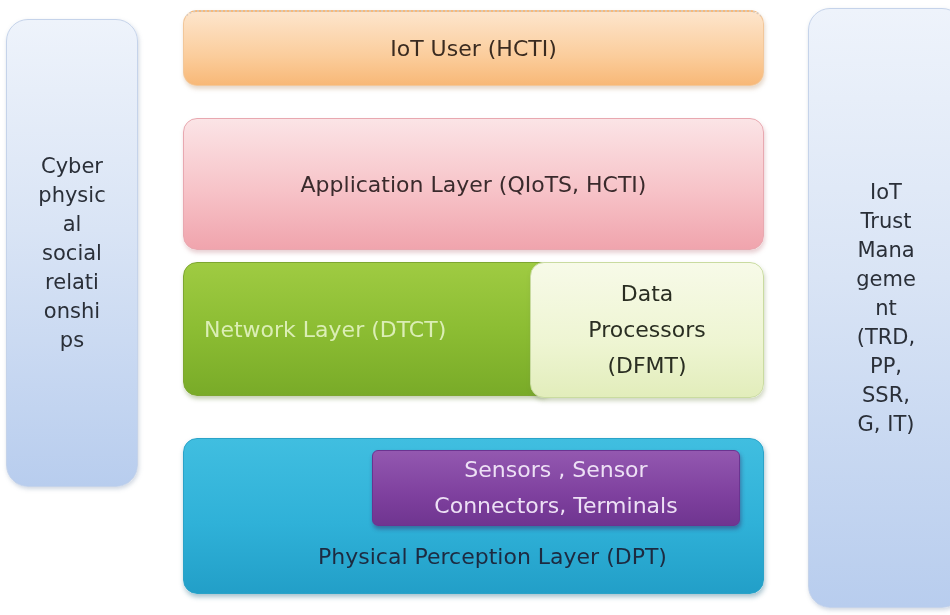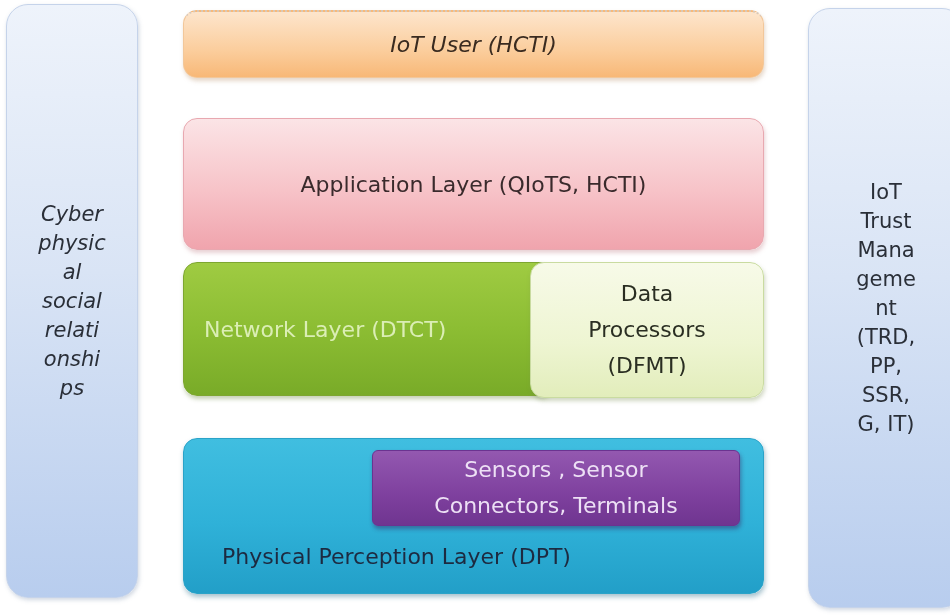--- a/index.html
+++ b/index.html
@@ -21,10 +21,10 @@
     #left-panel { left: 6px; top: 4px; width: 132px; height: 594px; font-style: italic; }
     #right-panel { left: 808px; top: 8px; width: 156px; height: 600px; }
     .layer { border-radius: 14px; font-size: 22px; }
-    #iot-user { left: 183px; top: 10px; width: 581px; height: 68px;
+    #iot-user { left: 183px; top: 10px; width: 581px; height: 76px;
       background: linear-gradient(180deg, #fde5cc 0%, #fbcd9c 60%, #f8b877 100%);
       border: 1px solid #f2c79a; border-top: 2px dotted #d8c8b8;
-      color: #3a2b20; box-shadow: 1px 3px 4px rgba(180,140,100,0.35); font-style: italic; }
+      color: #3a2b20; box-shadow: 1px 3px 4px rgba(180,140,100,0.35); }
     #app-layer { left: 183px; top: 118px; width: 581px; height: 132px;
       background: linear-gradient(180deg, #fbe4e6 0%, #f7c3c8 55%, #f0a4ad 100%);
       border: 1px solid #e8a8b0; color: #3a2a2c;

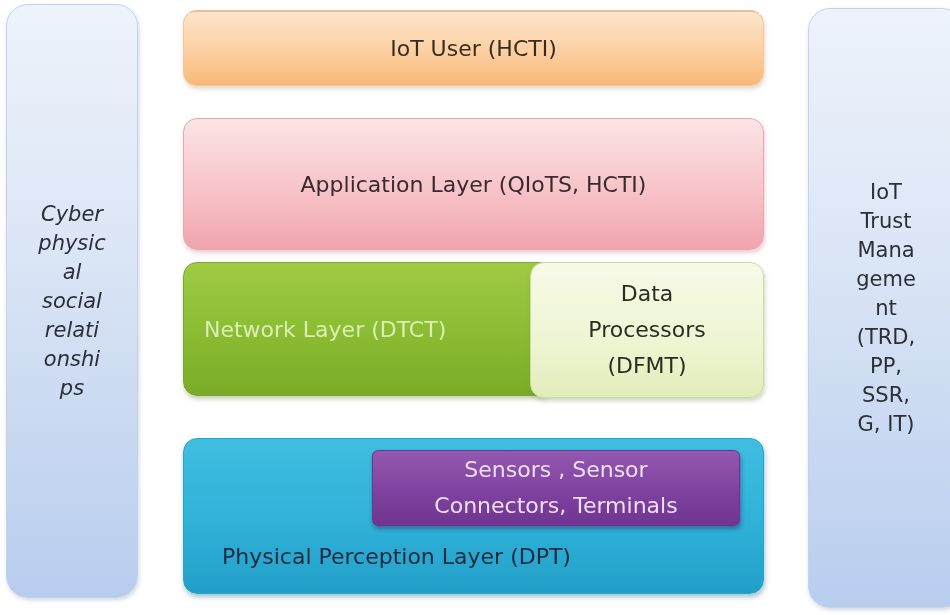--- a/index.html
+++ b/index.html
@@ -18,7 +18,7 @@
       color: #2a2f38; font-size: 21px; line-height: 29px;
       white-space: pre-line;
     }
-    #left-panel { left: 6px; top: 4px; width: 132px; height: 594px; font-style: italic; }
+    #left-panel { left: 6px; top: 19px; width: 132px; height: 468px; }
     #right-panel { left: 808px; top: 8px; width: 156px; height: 600px; }
     .layer { border-radius: 14px; font-size: 22px; }
     #iot-user { left: 183px; top: 10px; width: 581px; height: 76px;

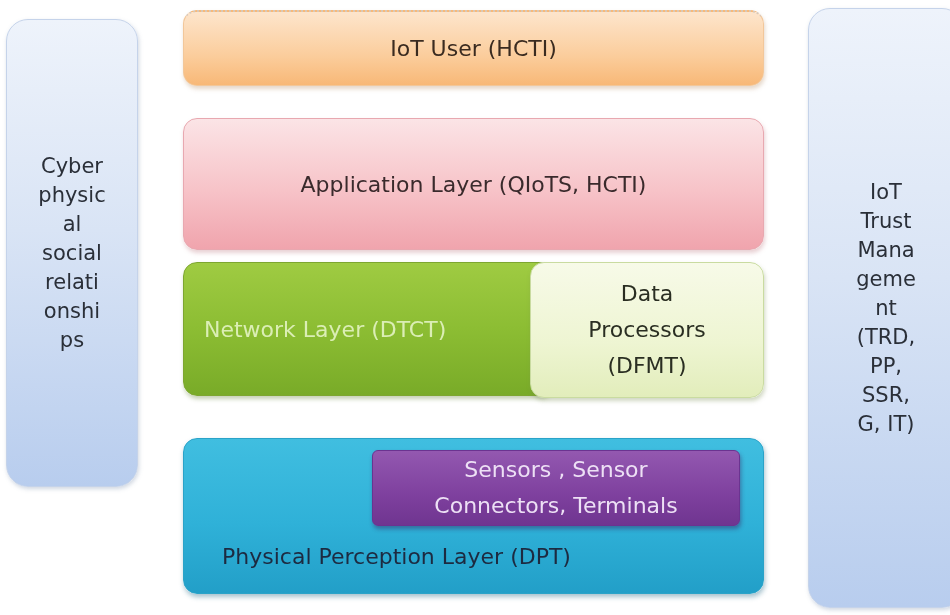--- a/index.html
+++ b/index.html
@@ -40,7 +40,7 @@
     #physical-layer { left: 183px; top: 438px; width: 581px; height: 156px;
       background: linear-gradient(180deg, #40bee0 0%, #2fb1d8 55%, #229fc8 100%);
       border: 1px solid #2aa3c8; color: #1d2a40;
-      align-items: flex-end; justify-content: flex-start;
+      align-items: flex-end; justify-content: center;
       padding-left: 38px; padding-bottom: 24px;
       box-shadow: 1px 3px 5px rgba(30,100,130,0.4); }
     #sensors { left: 372px; top: 450px; width: 368px; height: 76px;

